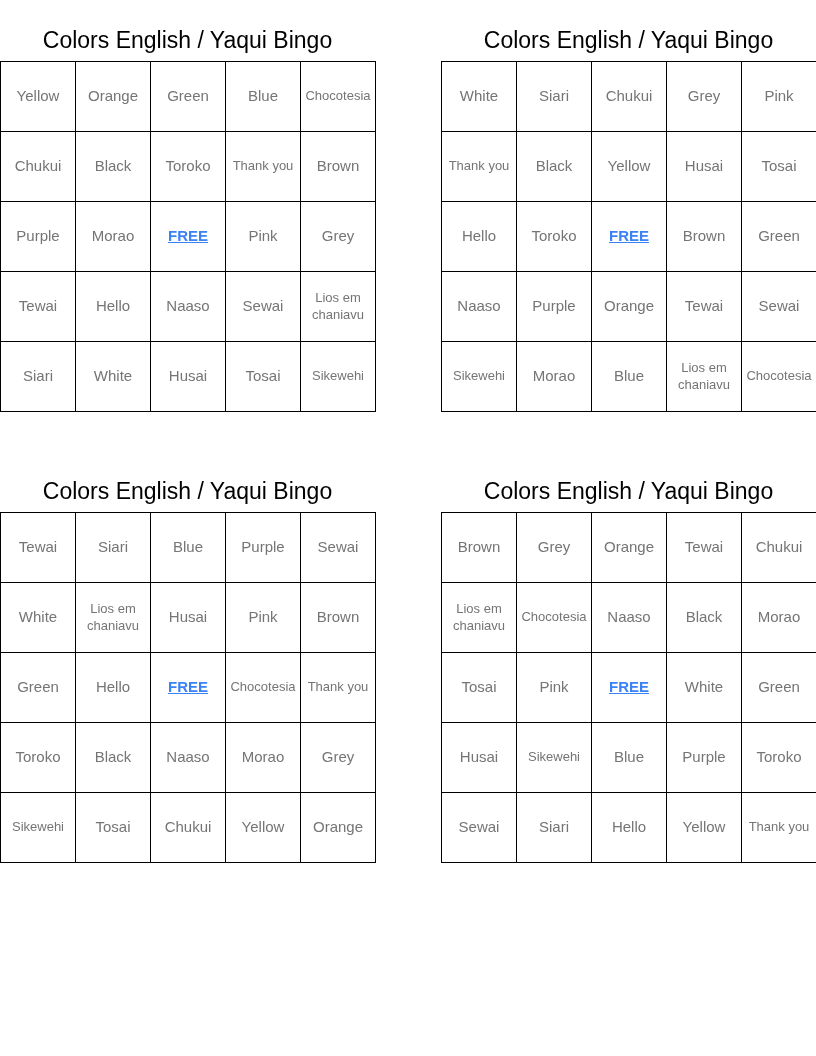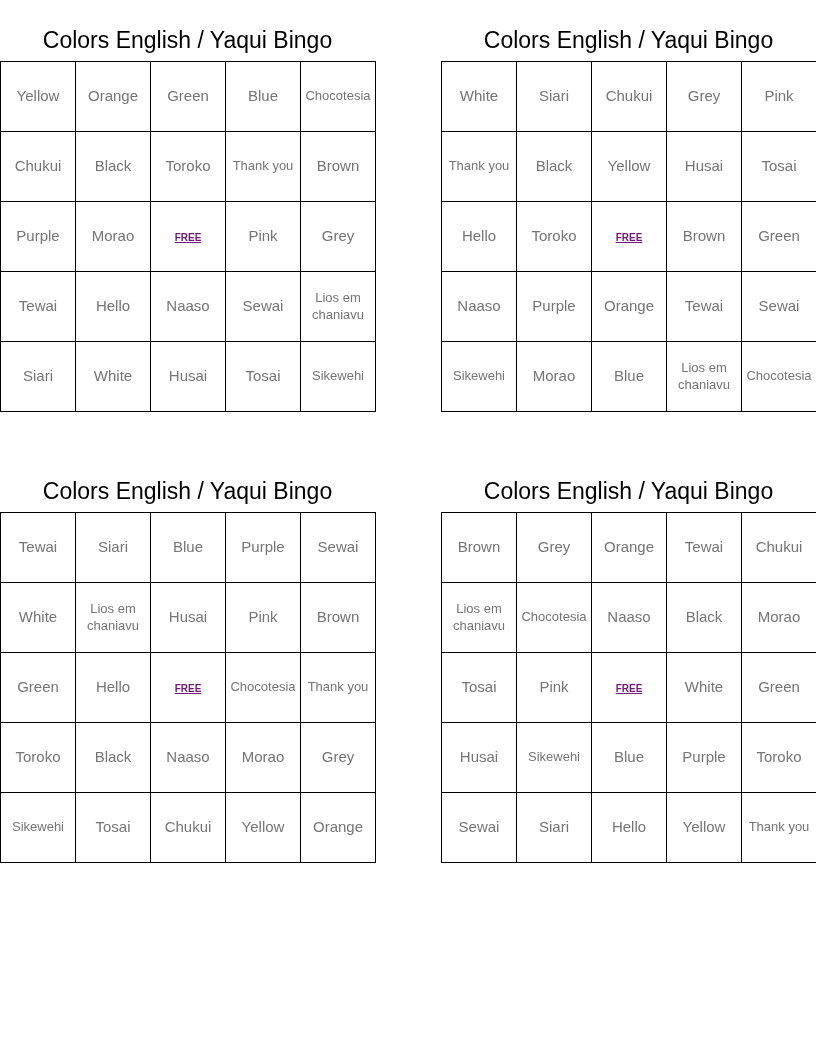--- a/index.html
+++ b/index.html
@@ -57,8 +57,8 @@
   table.bingo-grid td.free span {
     font-weight: bold;
     text-decoration: underline;
-    color: #701a75;
-    font-size: 10px;
+    color: #3b82f6;
+    font-size: 15px;
   }
 </style>
 </head>

